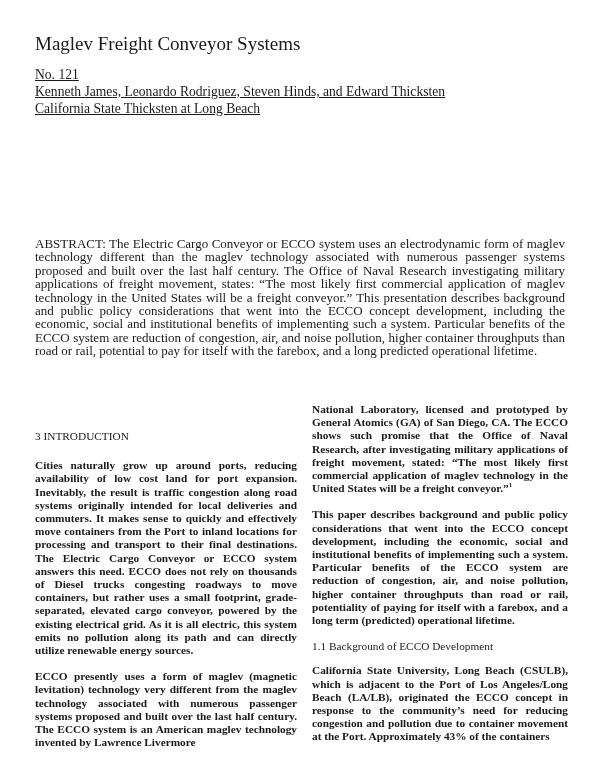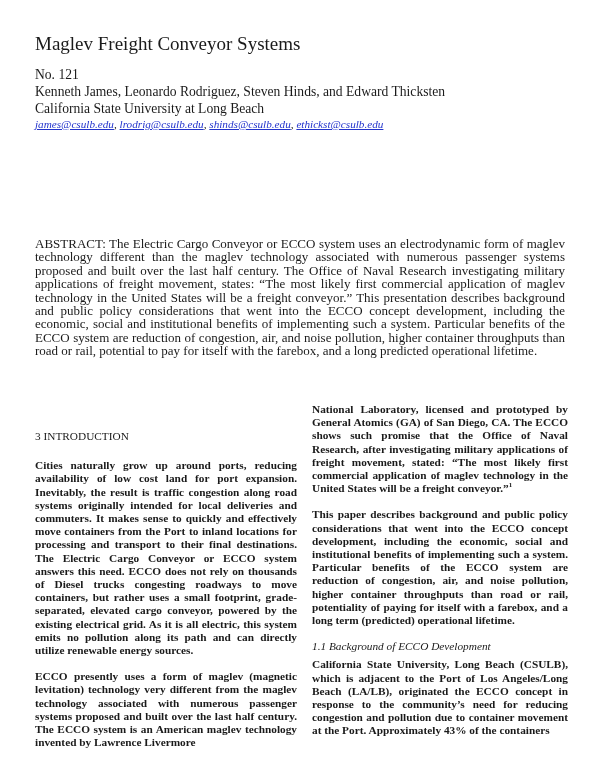--- a/index.html
+++ b/index.html
@@ -6,7 +6,7 @@
   body { width: 600px; height: 776px; position: relative; overflow: hidden;
          font-family: "Liberation Serif", "DejaVu Serif", serif; color: #1a1a1a; }
   .title { position: absolute; left: 35px; top: 33px; font-size: 19px; line-height: 22px; }
-  .header { position: absolute; left: 35px; top: 66px; font-size: 13.6px; line-height: 17px; }
+  .header { position: absolute; left: 35px; top: 66px; font-size: 13.6px; line-height: 17px; text-decoration: underline; }
   .header div { white-space: nowrap; }
   .emails { font-style: italic; font-size: 11.2px; line-height: 14px; }
   .emails a { color: #2233cc; text-decoration: underline; }

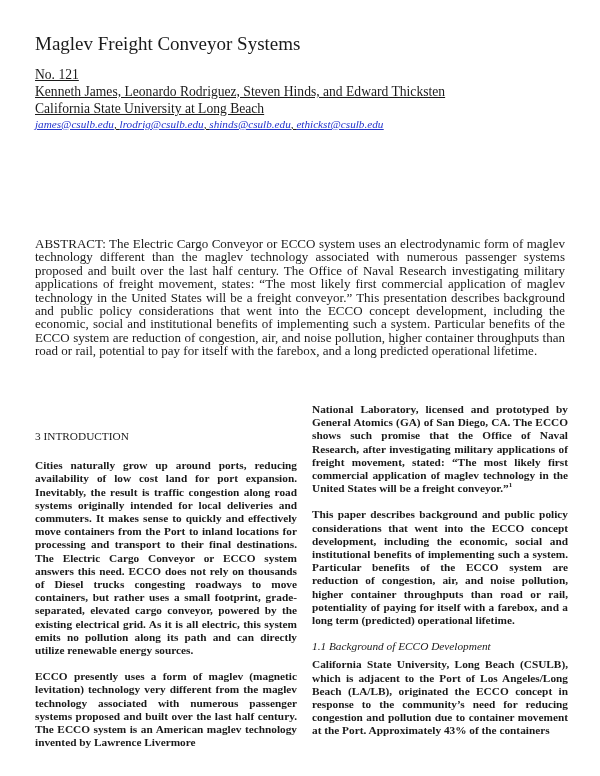--- a/index.html
+++ b/index.html
@@ -28,7 +28,7 @@
 <div class="header">
   <div>No. 121</div>
   <div>Kenneth James, Leonardo Rodriguez, Steven Hinds, and Edward Thicksten</div>
-  <div>California State University at Long Beach</div>
+  <div>California State Thicksten at Long Beach</div>
   <div class="emails">
     <a href="#">james@csulb.edu</a><span>, </span><a href="#">lrodrig@csulb.edu</a><span>, </span><a href="#">shinds@csulb.edu</a><span>, </span><a href="#">ethickst@csulb.edu</a>
   </div>

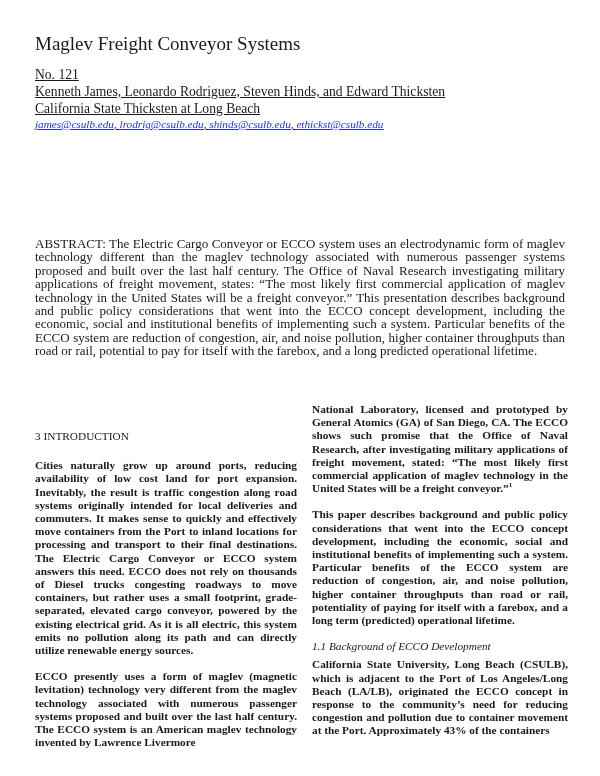--- a/index.html
+++ b/index.html
@@ -29,9 +29,6 @@
   <div>No. 121</div>
   <div>Kenneth James, Leonardo Rodriguez, Steven Hinds, and Edward Thicksten</div>
   <div>California State Thicksten at Long Beach</div>
-  <div class="emails">
-    <a href="#">james@csulb.edu</a><span>, </span><a href="#">lrodrig@csulb.edu</a><span>, </span><a href="#">shinds@csulb.edu</a><span>, </span><a href="#">ethickst@csulb.edu</a>
-  </div>
 </div>
 
 <div class="abstract">ABSTRACT: The Electric Cargo Conveyor or ECCO system uses an electrodynamic form of maglev technology different than the maglev technology associated with numerous passenger systems proposed and built over the last half century.  The Office of Naval Research investigating military applications of freight movement, states: “The most likely first commercial application of maglev technology in the United States will be a freight conveyor.”  This presentation describes background and public policy considerations that went into the ECCO concept development, including the economic, social and institutional benefits of implementing such a system.  Particular benefits of the ECCO system are reduction of congestion, air, and noise pollution, higher container throughputs than road or rail, potential to pay for itself with the farebox, and a long predicted operational lifetime.</div>

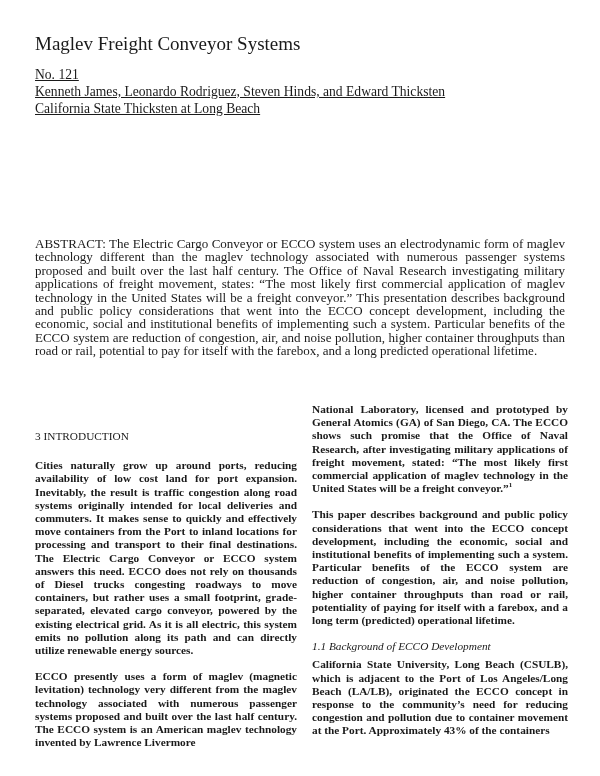--- a/index.html
+++ b/index.html
@@ -16,7 +16,7 @@
   .col-left { left: 35px; top: 430px; width: 262px; }
   .col-right { left: 312px; top: 403px; width: 256px; }
   .heading { text-align: left; margin: 0 0 16px 0; }
-  .subheading { font-style: italic; margin: 0 0 5px 0; text-align: left; }
+  .subheading { margin: 0 0 11px 0; text-align: left; }
   p { margin: 0 0 13px 0; font-weight: bold; }
   sup { font-size: 7px; line-height: 0; }
 </style>

